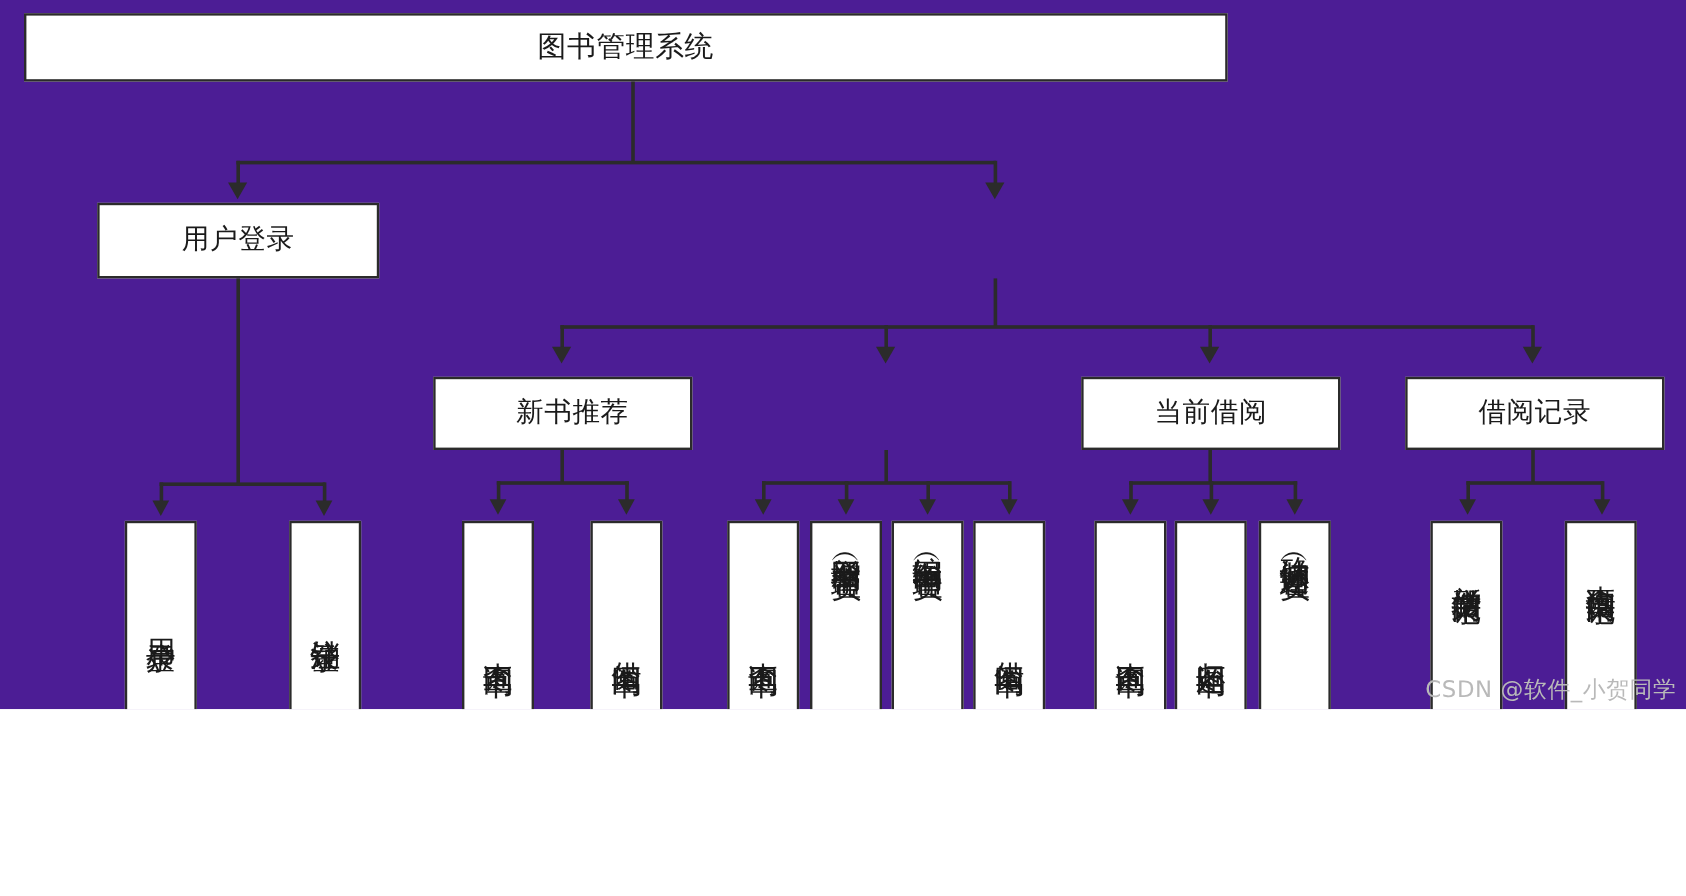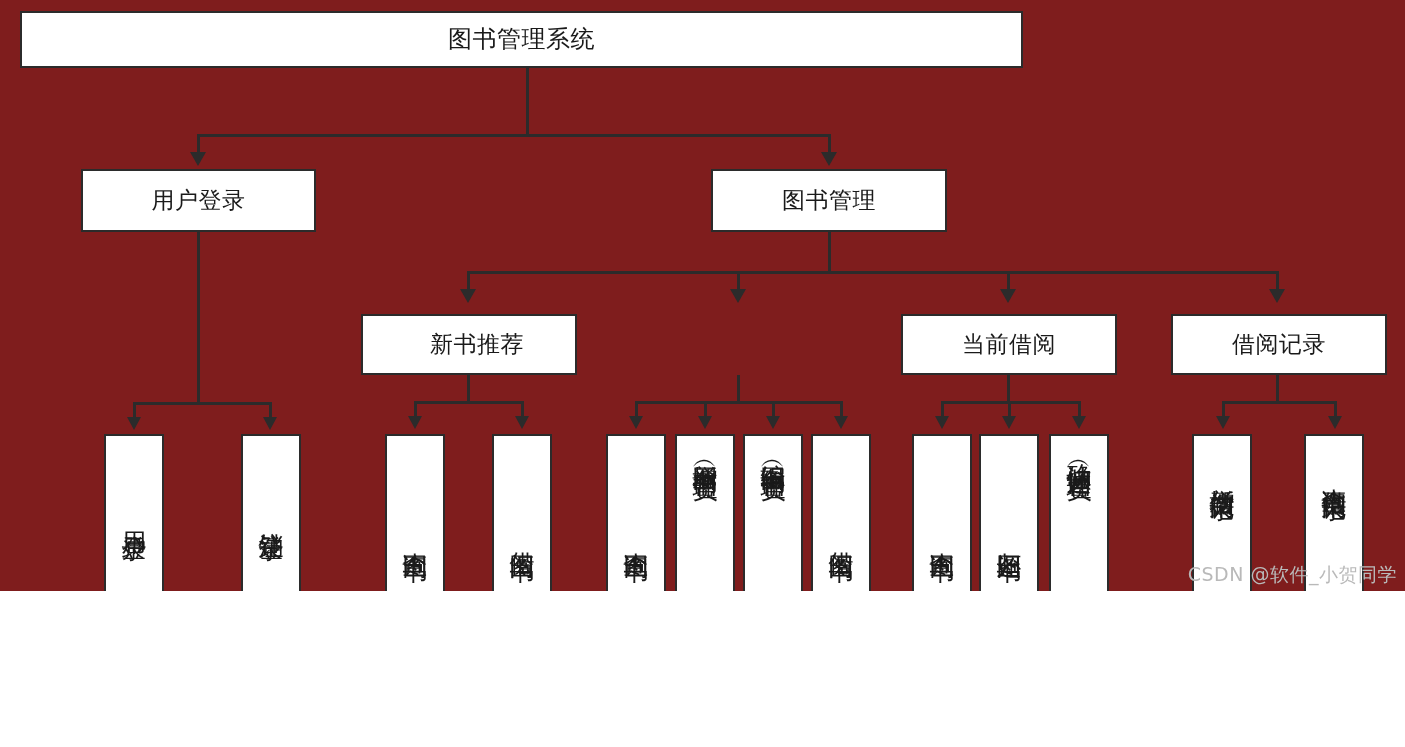--- a/index.html
+++ b/index.html
@@ -14,7 +14,7 @@
     position: relative;
     width: 1405px;
     height: 591px;
-    background: #7f1d1d;
+    background: #4c1d95;
     overflow: hidden;
   }
   

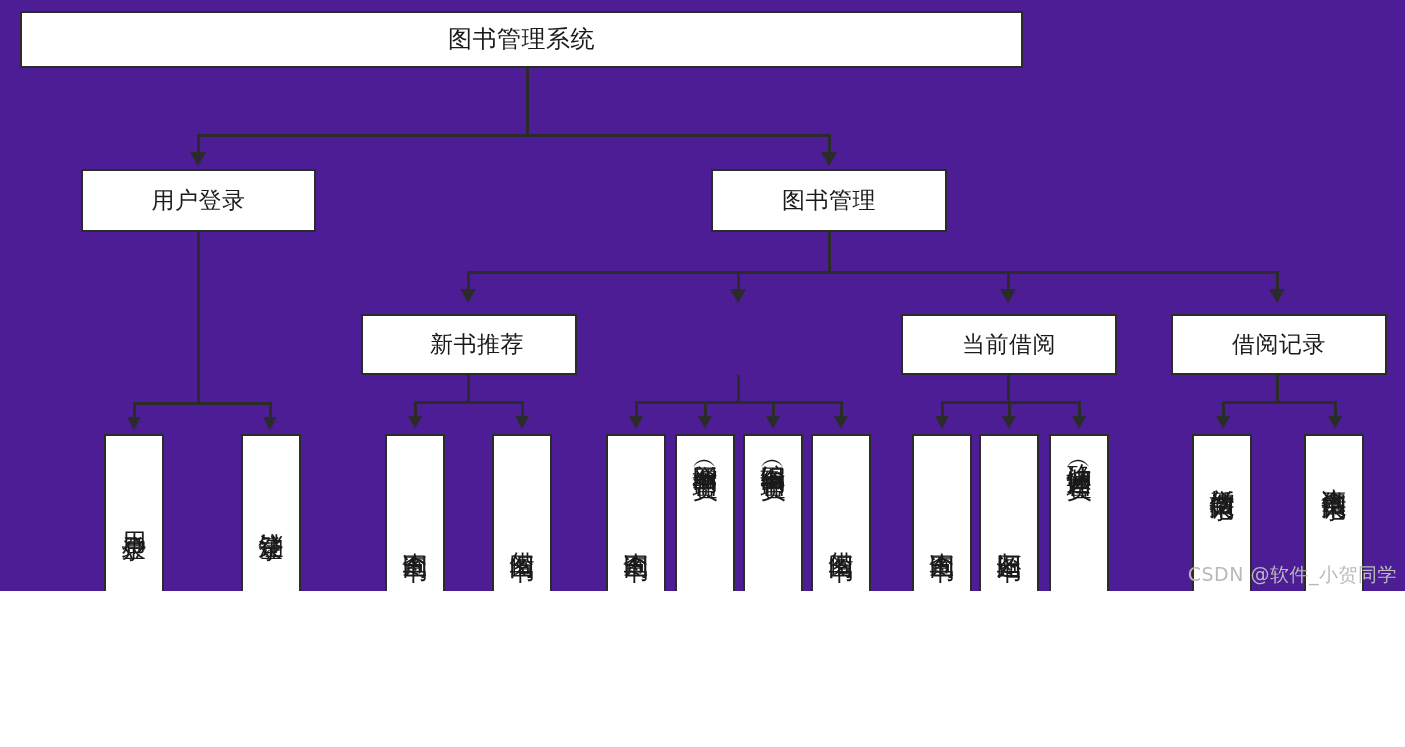--- a/index.html
+++ b/index.html
@@ -118,9 +118,6 @@
     <span class="label">用户登录</span>
   </div>
 
-  <div class="node horiz" style="left:711px; top:169px; width:236px; height:63px;">
-    <span class="label">图书管理</span>
-  </div>
 
   <div class="conn vline" style="left:197px; top:232px; width:2.5px; height:172px;"></div>
   <div class="conn hline" style="left:133px; top:402px; width:138px; height:2.5px;"></div>

